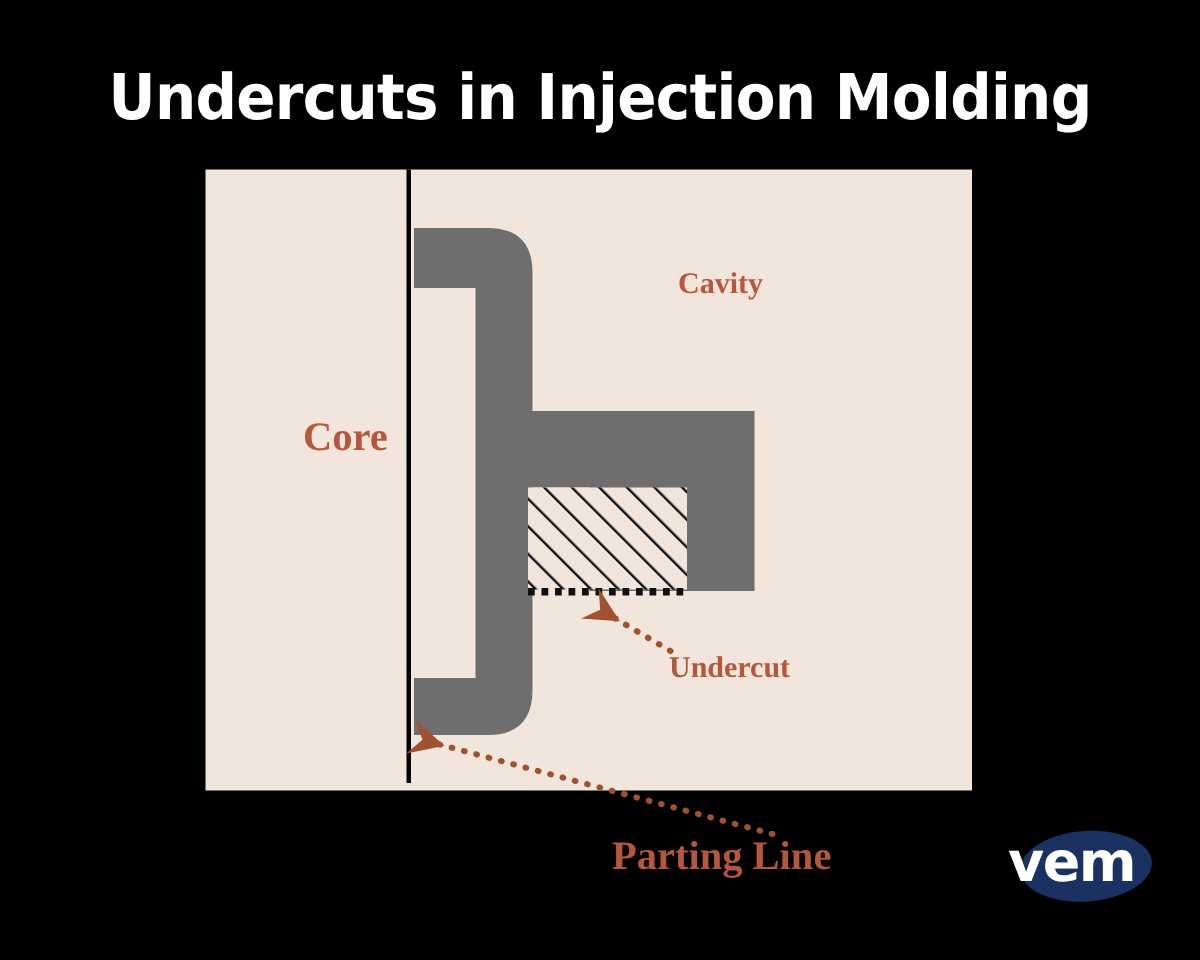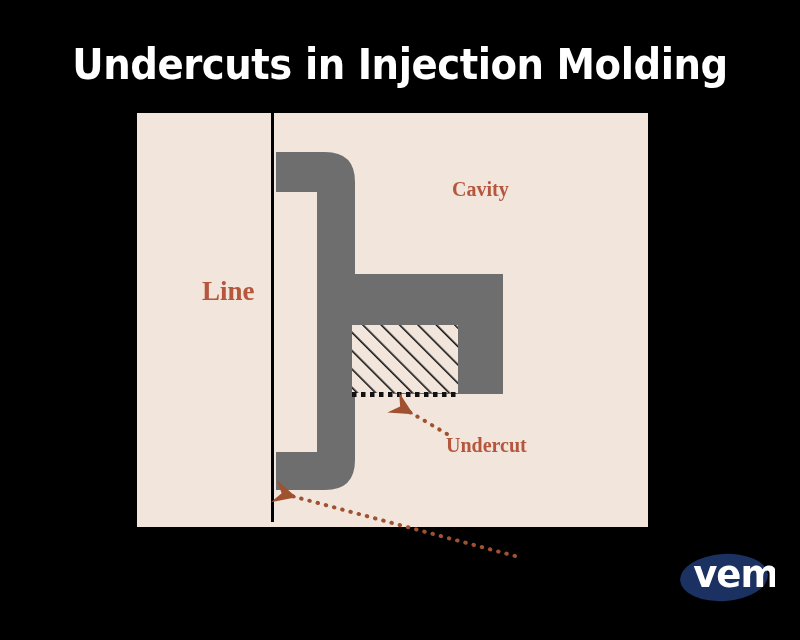--- a/index.html
+++ b/index.html
@@ -168,7 +168,7 @@
 
   <div class="dlabel" id="label-cavity">Cavity</div>
 
-  <div class="dlabel" id="label-core">Line</div>
+  <div class="dlabel" id="label-core">Core</div>
 
   <div class="dlabel" id="label-undercut">Undercut</div>
 

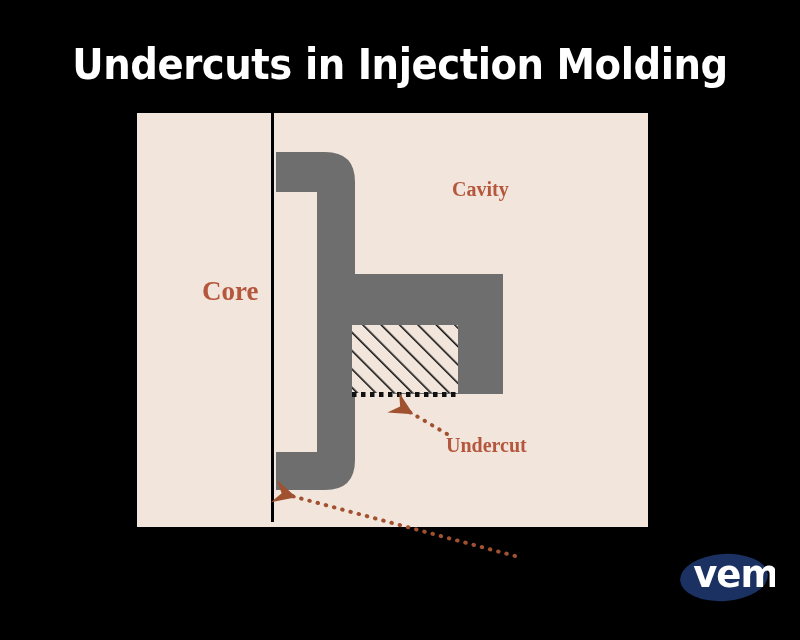--- a/index.html
+++ b/index.html
@@ -172,6 +172,7 @@
 
   <div class="dlabel" id="label-undercut">Undercut</div>
 
+  <div class="dlabel" id="label-parting-line">Parting Line</div>
 
   <div id="logo">
     <div id="logo-ellipse"></div>

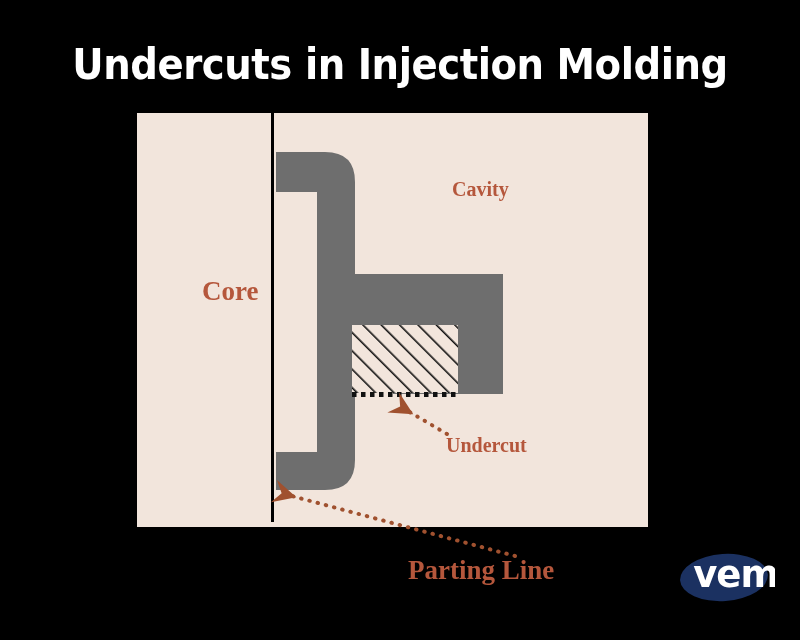--- a/index.html
+++ b/index.html
@@ -103,7 +103,7 @@
     left: 0;
     top: 5px;
     width: 106px;
-    text-align: right;
+    text-align: left;
     color: #ffffff;
     font-family: "DejaVu Sans", sans-serif;
     font-weight: bold;

